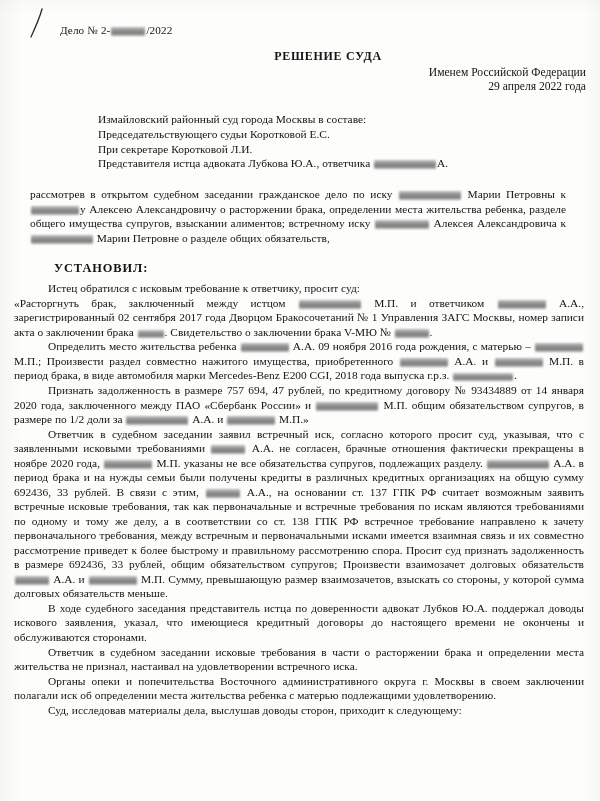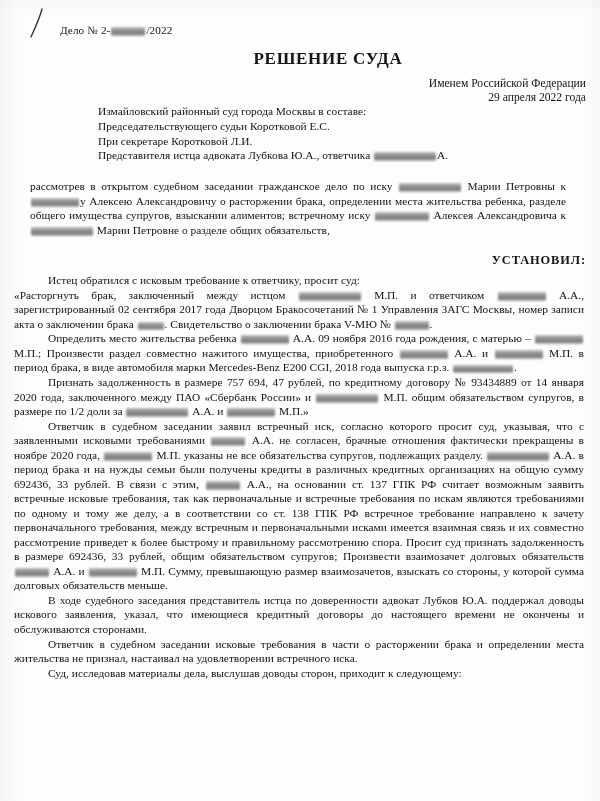--- a/index.html
+++ b/index.html
@@ -59,9 +59,9 @@
   }
   .doc-title {
     font-weight: bold;
-    font-size: 17px;
+    font-size: 12px;
     letter-spacing: 0.7px;
-    margin: 8px;
+    margin: 2px;
     padding-left: 56px;
   }
   .doc-subtitle {

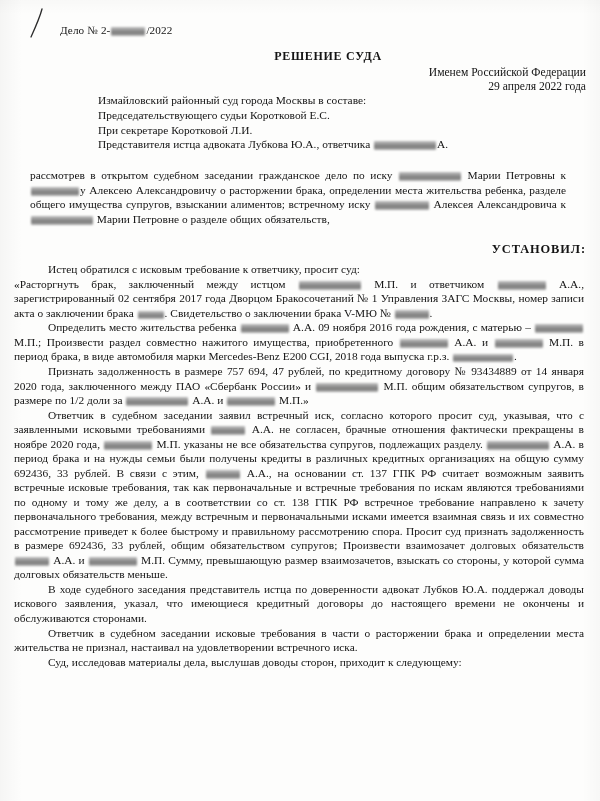--- a/index.html
+++ b/index.html
@@ -78,6 +78,7 @@
   }
 
   .court-block {
+    margin-top: 19px;
     padding-left: 84px;
     font-size: 11.4px;
     line-height: 1.30;

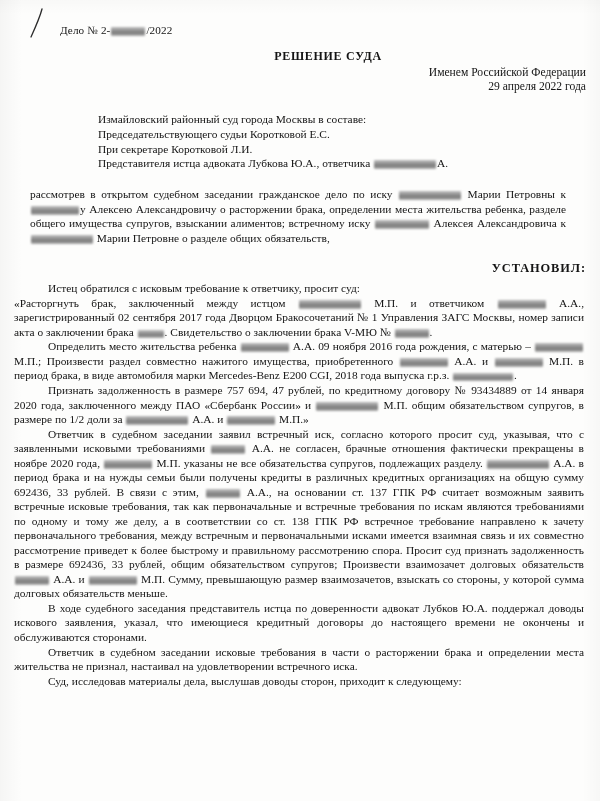--- a/index.html
+++ b/index.html
@@ -95,7 +95,7 @@
   }
 
   .section-heading {
-    text-align: right;
+    text-align: left;
     font-weight: bold;
     font-size: 12.4px;
     letter-spacing: 0.9px;

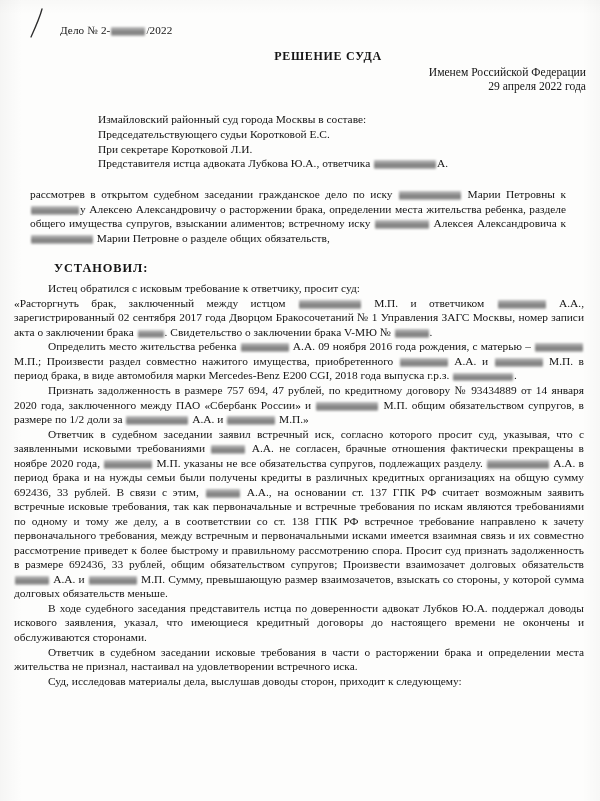--- a/index.html
+++ b/index.html
@@ -184,6 +184,7 @@
 
       <p class="para">Ответчик в судебном заседании исковые требования в части о расторжении брака и определении места жительства не признал, настаивал на удовлетворении встречного иска.</p>
 
+      <p class="para">Органы опеки и попечительства Восточного административного округа г. Москвы в своем заключении полагали иск об определении места жительства ребенка с матерью подлежащими удовлетворению.</p>
 
       <p class="para">Суд, исследовав материалы дела, выслушав доводы сторон, приходит к следующему:</p>
 

